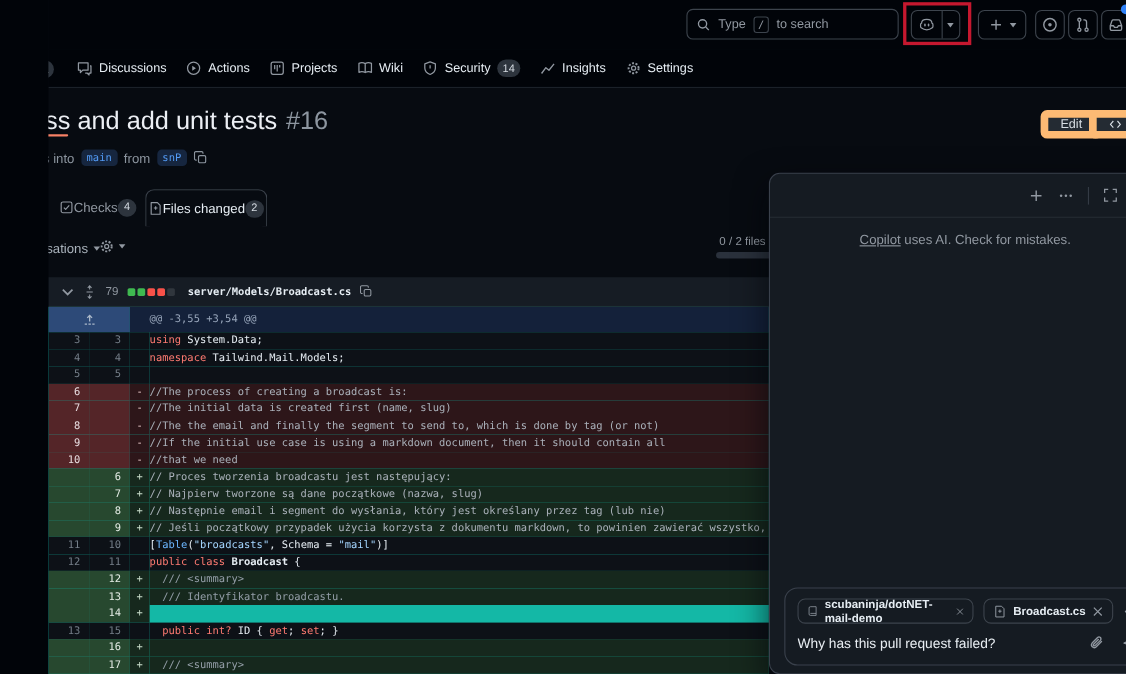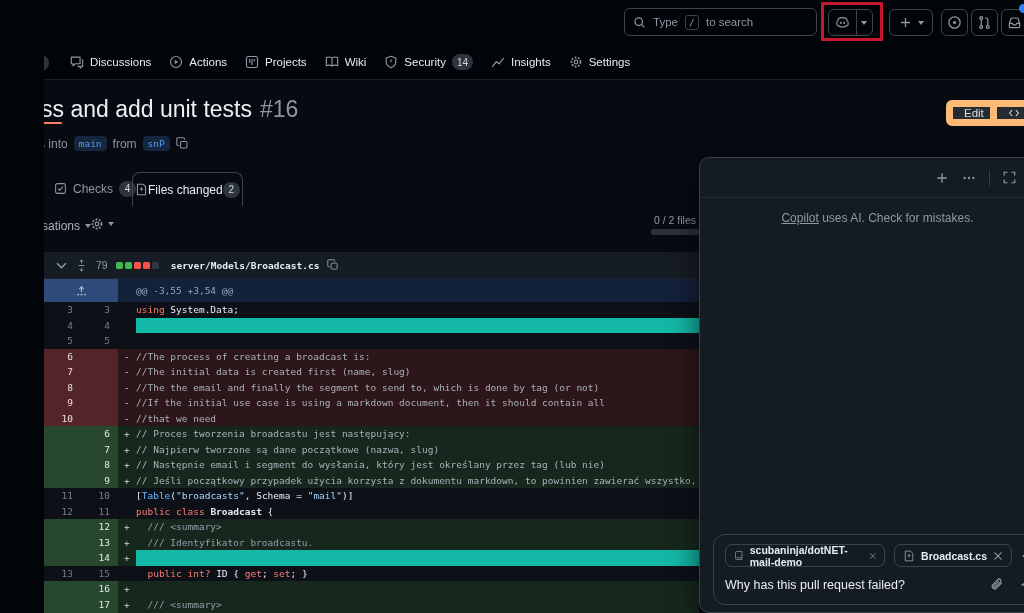--- a/index.html
+++ b/index.html
@@ -36,7 +36,7 @@
   .gbtn { position:absolute; top:100px; height:26px; display:flex; align-items:center; gap:5px; padding:0 11px; background:#242b33; border:7px solid #fdba74; border-radius:6px; color:#d7dde3; font-size:11.5px; }
 
   
-  .tab-inactive { position:absolute; left:10px; top:172px; height:33px; display:flex; align-items:center; gap:6px; font-size:12px; color:#9198a1; }
+  .tab-inactive { position:absolute; left:10px; top:172px; height:33px; display:flex; align-items:center; font-size:12px; color:#9198a1; }
   .tab-active { position:absolute; left:88px; top:172px; height:34px; display:flex; align-items:center; padding:0 2px; font-size:12px; color:#e6edf3; border:1px solid #3d444d; border-bottom:none; border-radius:8px 8px 0 0; }
 
   

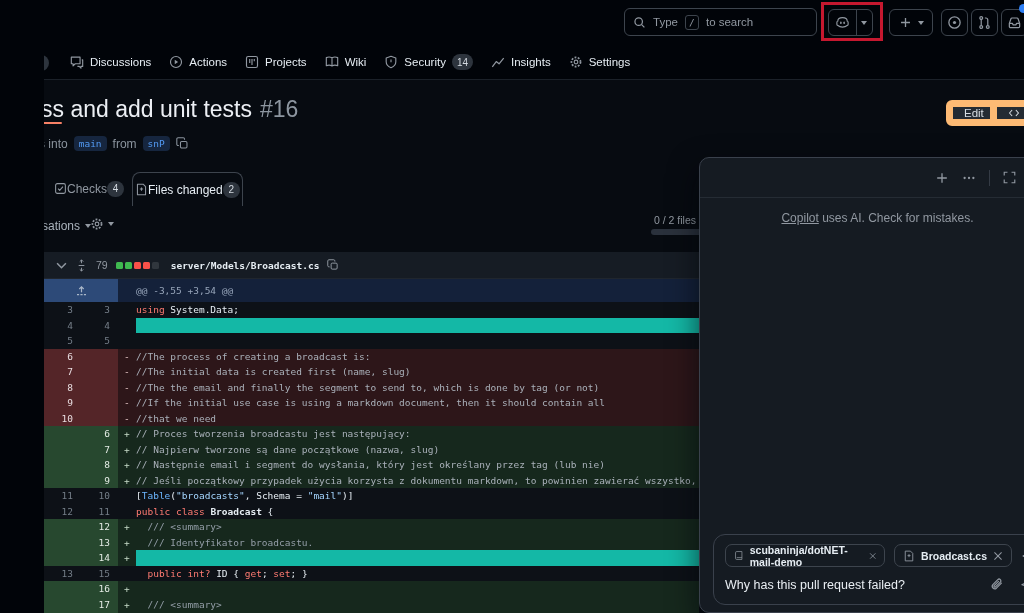--- a/index.html
+++ b/index.html
@@ -316,6 +316,7 @@
         <div class="n">4</div>
         <div class="n">4</div>
         <div class="mark"></div>
+        <div class="code"><span class="t-k">namespace</span><span class="t-p"> Tailwind.Mail.Models;</span></div>
       </div>
       <div class="drow ctx">
         <div class="n">5</div>

